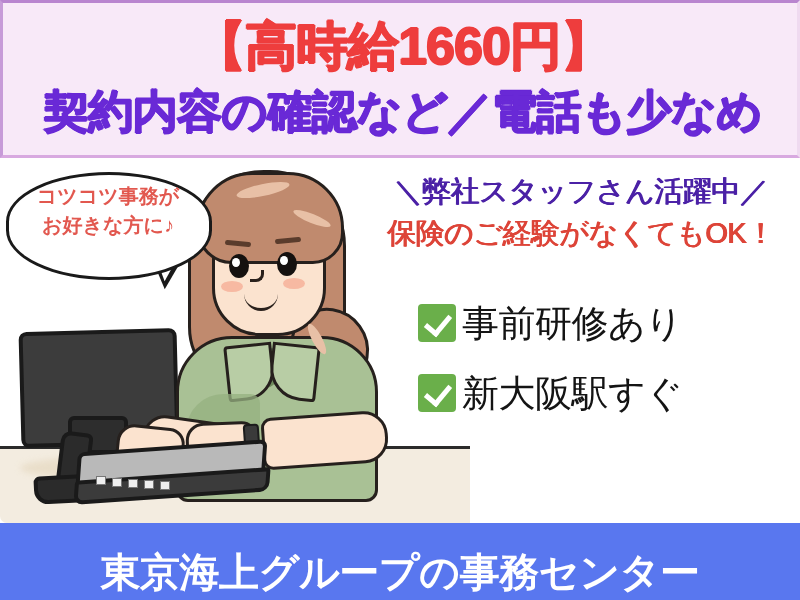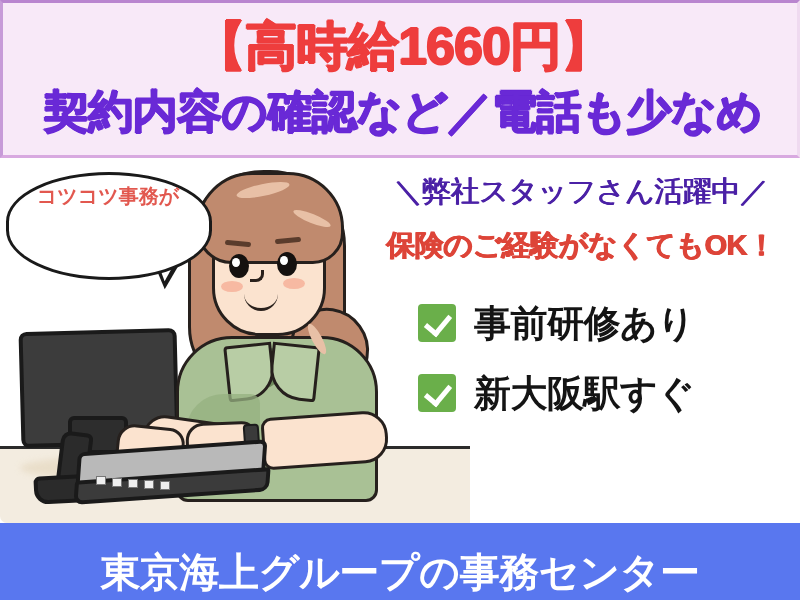--- a/index.html
+++ b/index.html
@@ -591,6 +591,7 @@
       <div class="bubble"></div>
       <div class="bubble-text">
         <span>コツコツ事務が</span>
+        <span>お好きな方に♪</span>
       </div>
     </div>
 

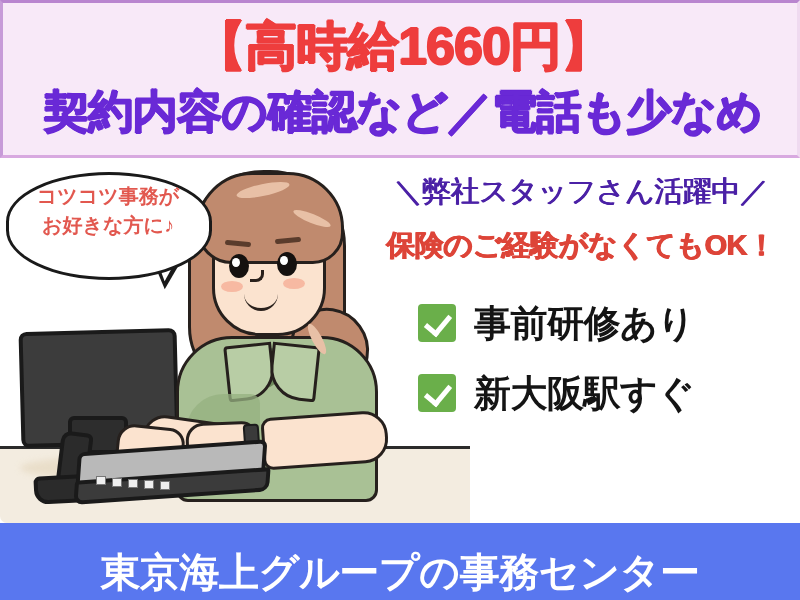--- a/index.html
+++ b/index.html
@@ -450,12 +450,12 @@
   }
   .tag-line-2 {
     position: absolute;
-    left: 0; top: 68px;
+    left: 0; top: 56px;
     width: 438px;
     text-align: center;
     color: #dd4438;
     font-size: 29px;
-    font-weight: bold;
+    font-weight: normal;
     letter-spacing: -0.5px;
     white-space: nowrap;
     text-shadow: 0.6px 0 0 #dd4438, -0.6px 0 0 #dd4438;

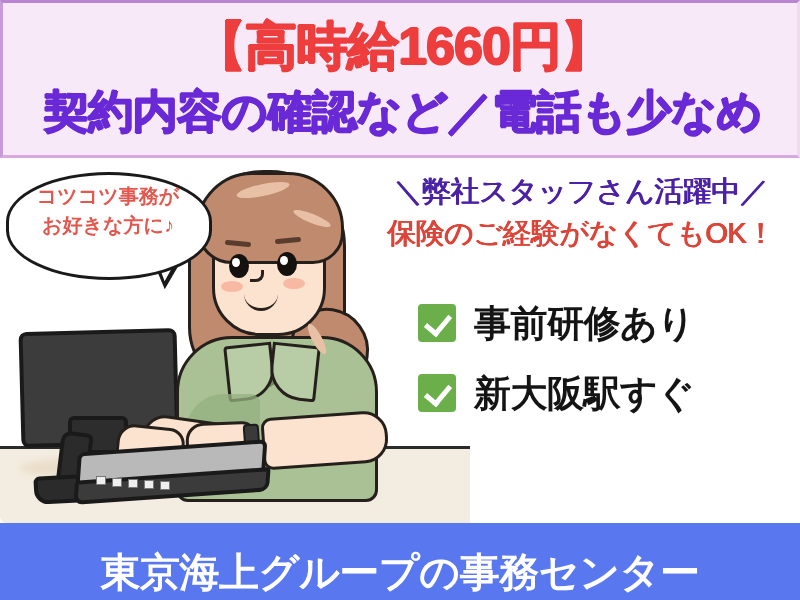--- a/index.html
+++ b/index.html
@@ -490,11 +490,10 @@
   .feature-label {
     color: #141414;
     font-size: 37px;
-    font-weight: bold;
+    font-weight: normal;
     letter-spacing: -0.5px;
     white-space: nowrap;
     line-height: 1;
-    margin-left: 12px;
   }
 
   

